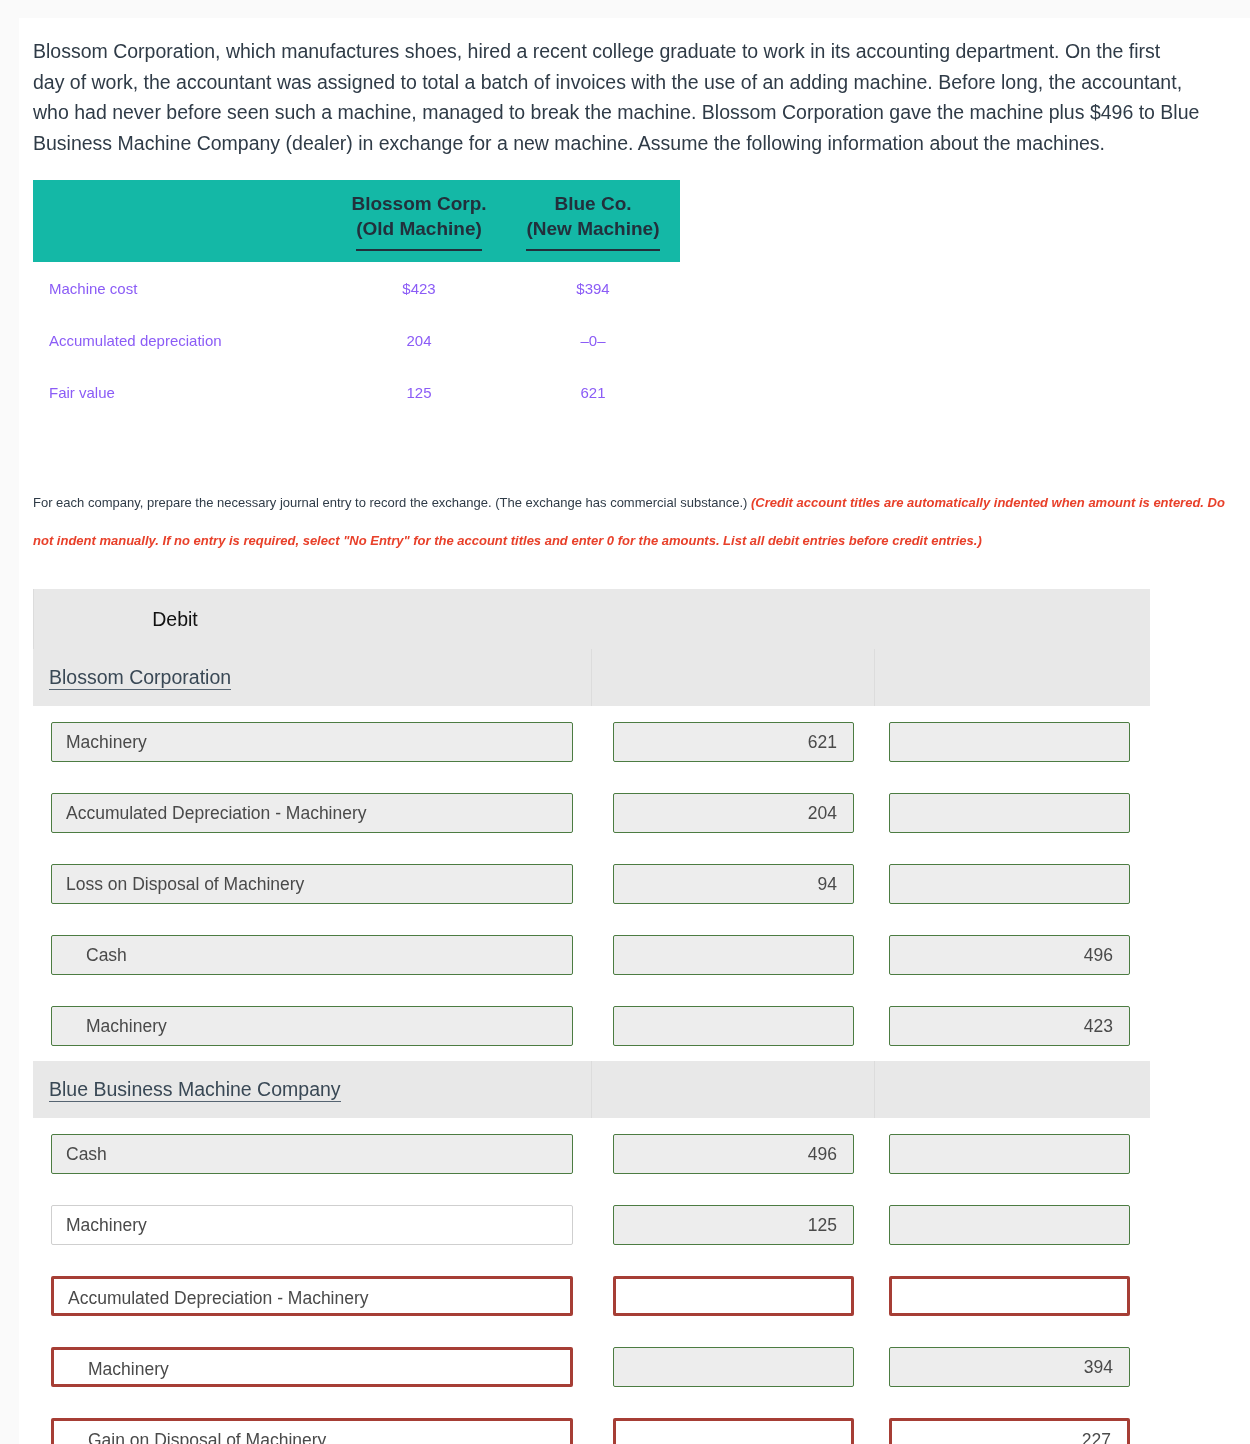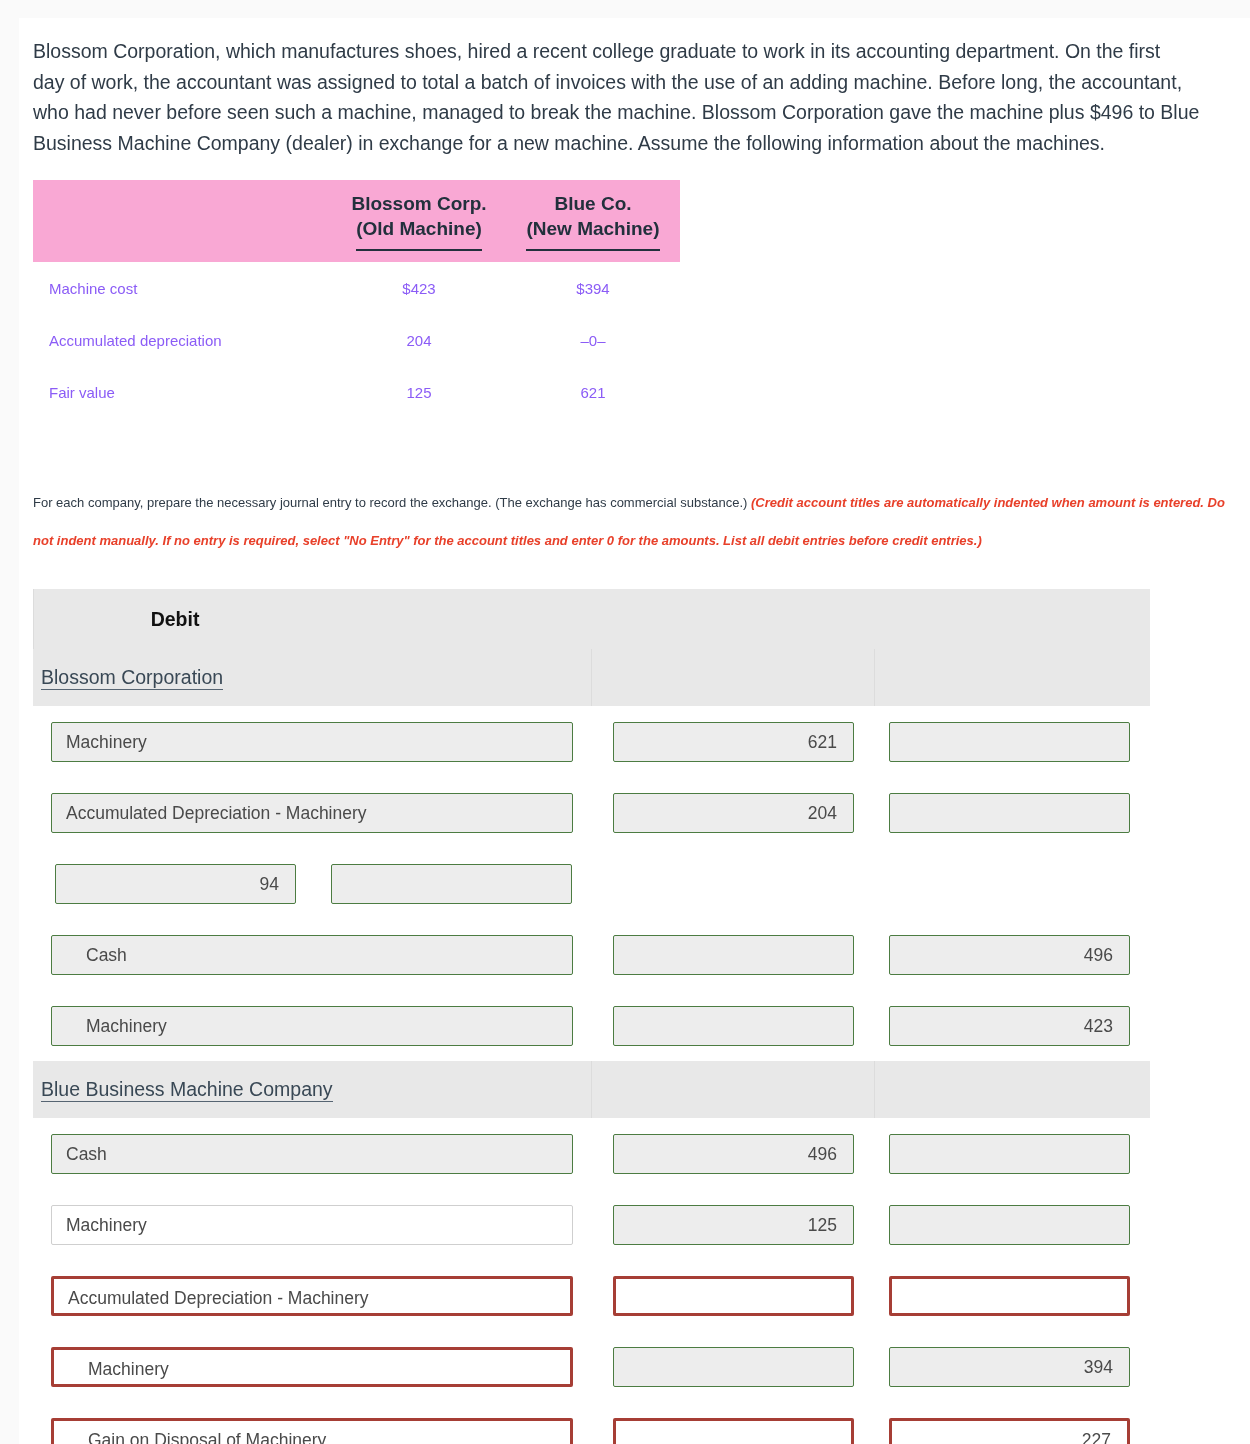--- a/index.html
+++ b/index.html
@@ -44,7 +44,7 @@
     padding: 0;
     font-weight: normal;
   }
-  .facts thead tr { background: #f9a8d4; }
+  .facts thead tr { background: #14b8a6; }
   .facts thead th {
     height: 82px;
     vertical-align: middle;

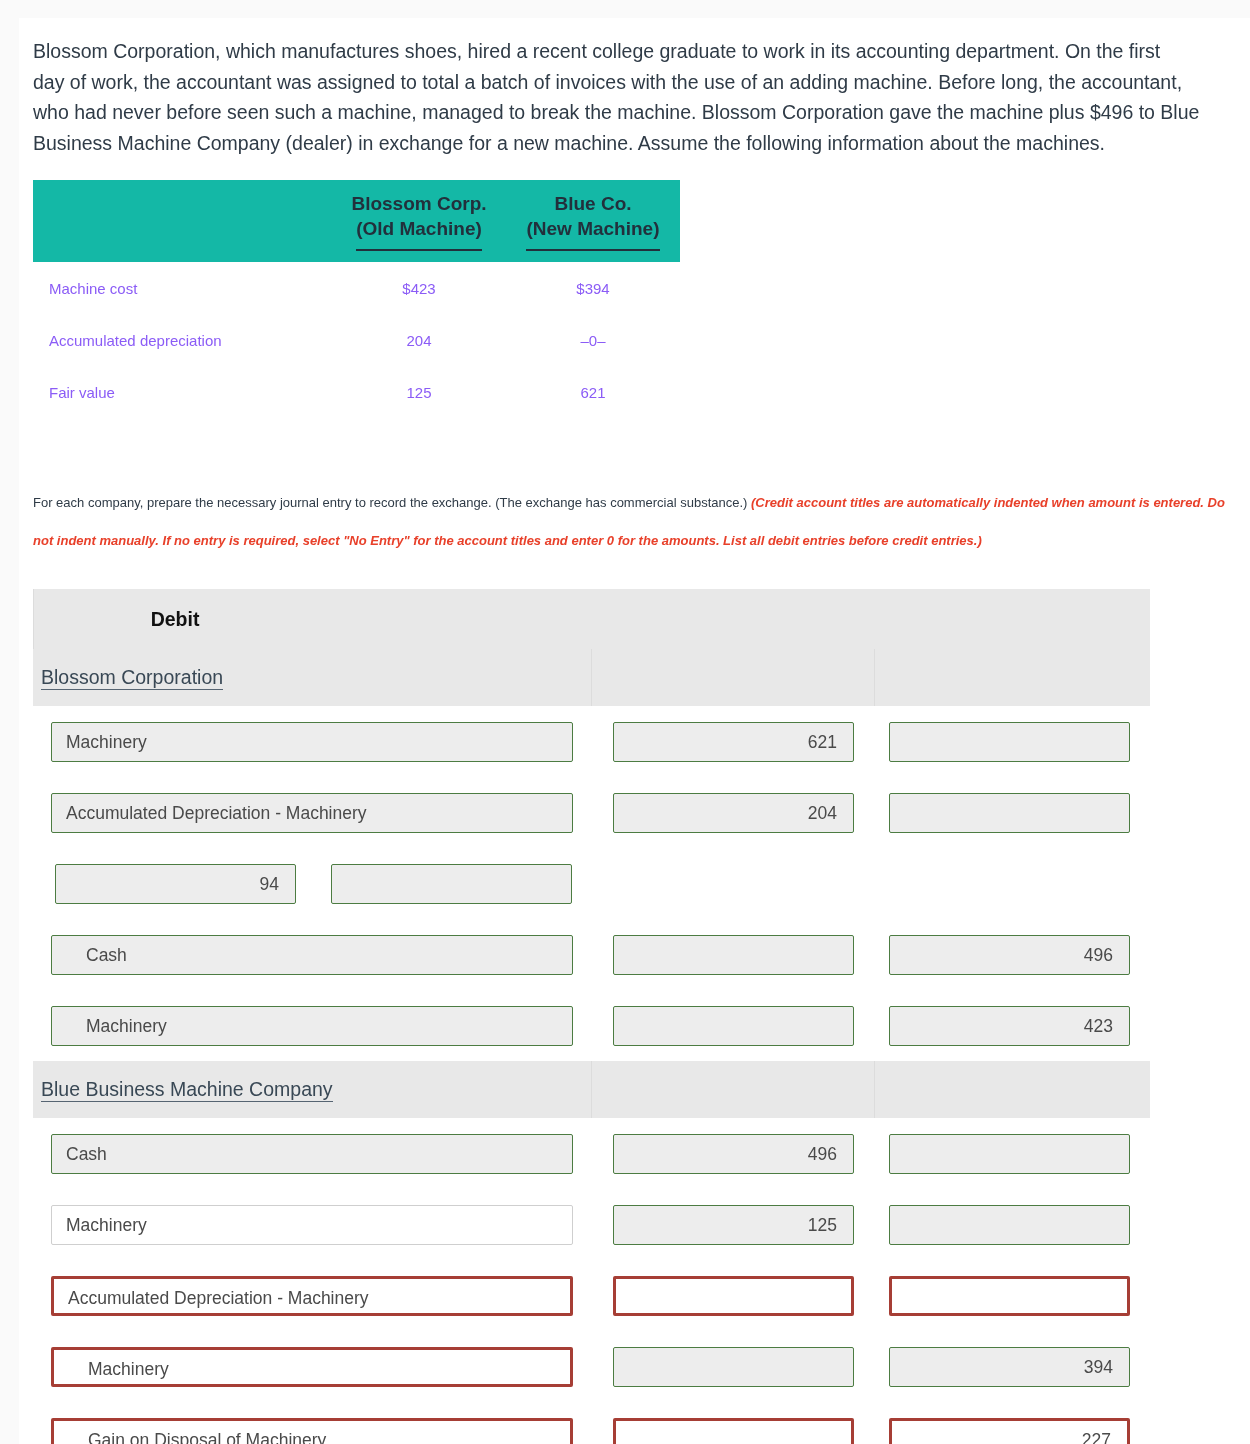--- a/index.html
+++ b/index.html
@@ -103,7 +103,7 @@
   }
   .jhead .col-debit,
   .jhead .col-credit {
-    font-size: 19.5px; font-weight: bold; color: #111;
+    font-size: 19.5px; font-weight: normal; color: #111;
     text-align: center; line-height: 60px;
     border-left: 1px solid #dcdcdc;
   }

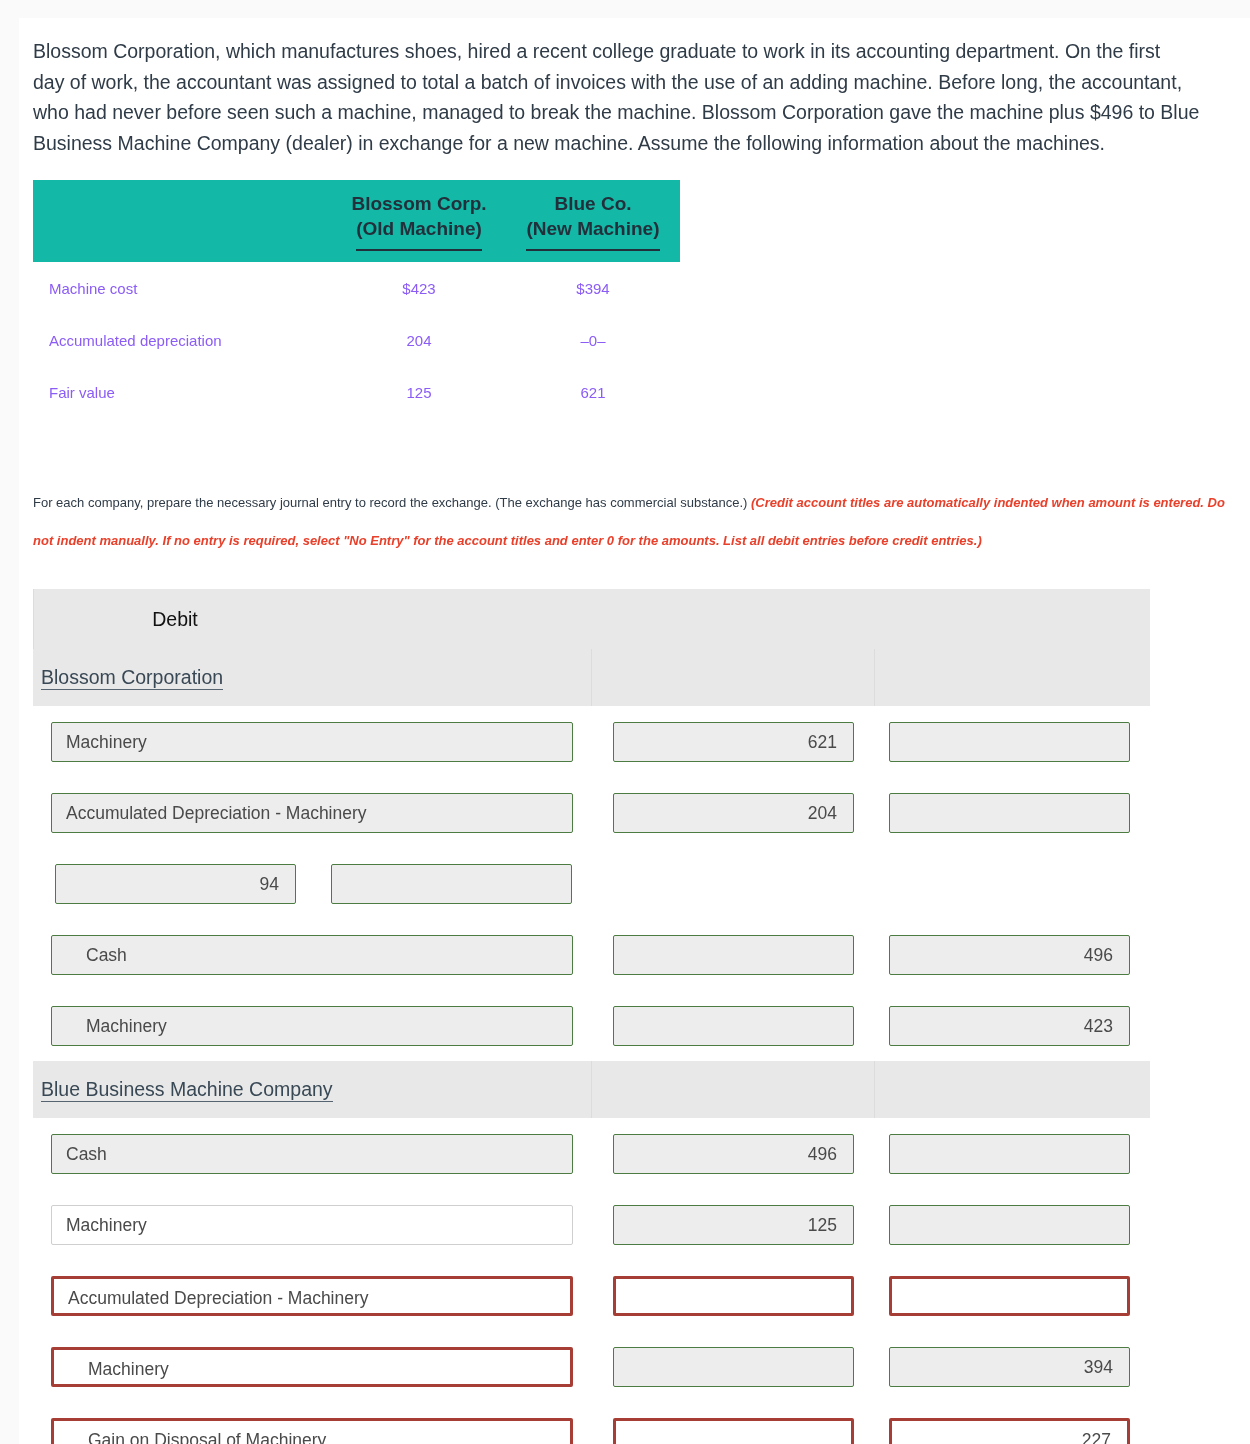--- a/index.html
+++ b/index.html
@@ -110,7 +110,7 @@
 
   .jsub { height: 57px; }
   .jsub .col-acct {
-    font-size: 19.5px; color: #394855; padding-left: 8px;
+    font-size: 19.5px; color: #394855; padding-left: 16px;
     line-height: 57px;
   }
   .jsub .col-acct span {

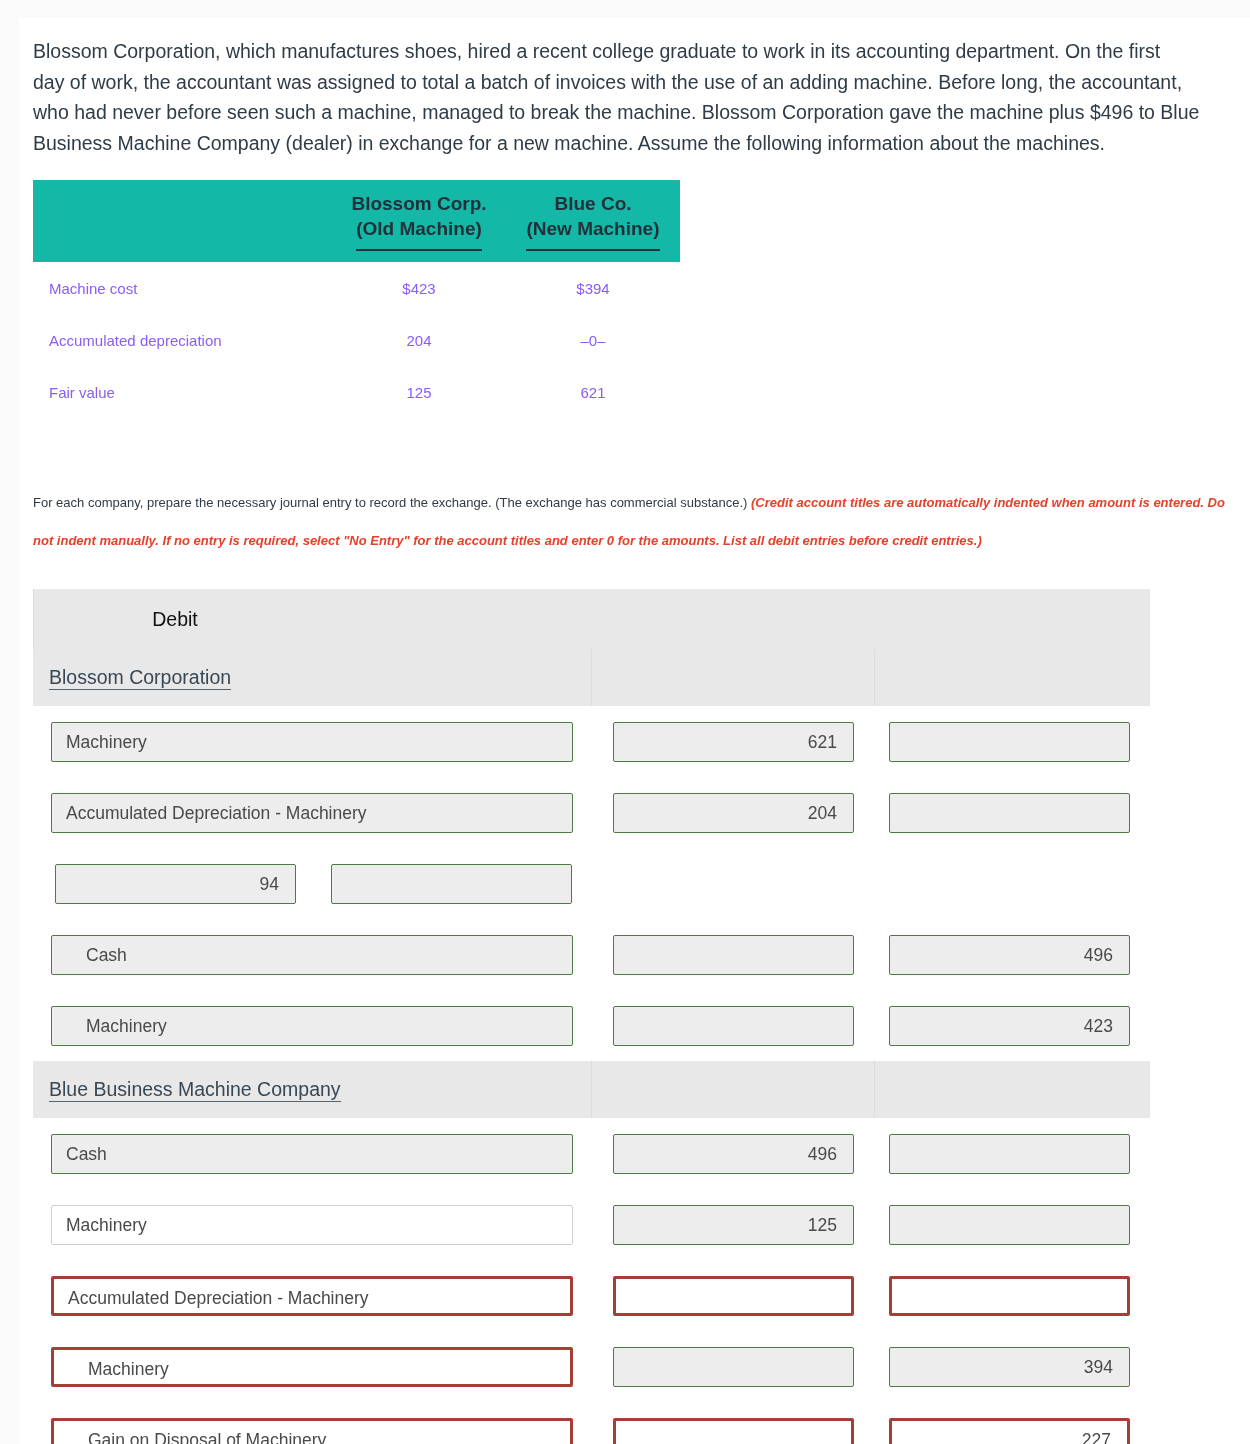--- a/index.html
+++ b/index.html
@@ -243,6 +243,9 @@
     </div>
 
     <div class="jrow jentry">
+      <div class="col-acct">
+        <div class="fld acct state-ok">Loss on Disposal of Machinery</div>
+      </div>
       <div class="col-debit">
         <div class="fld amount state-ok">94</div>
       </div>

